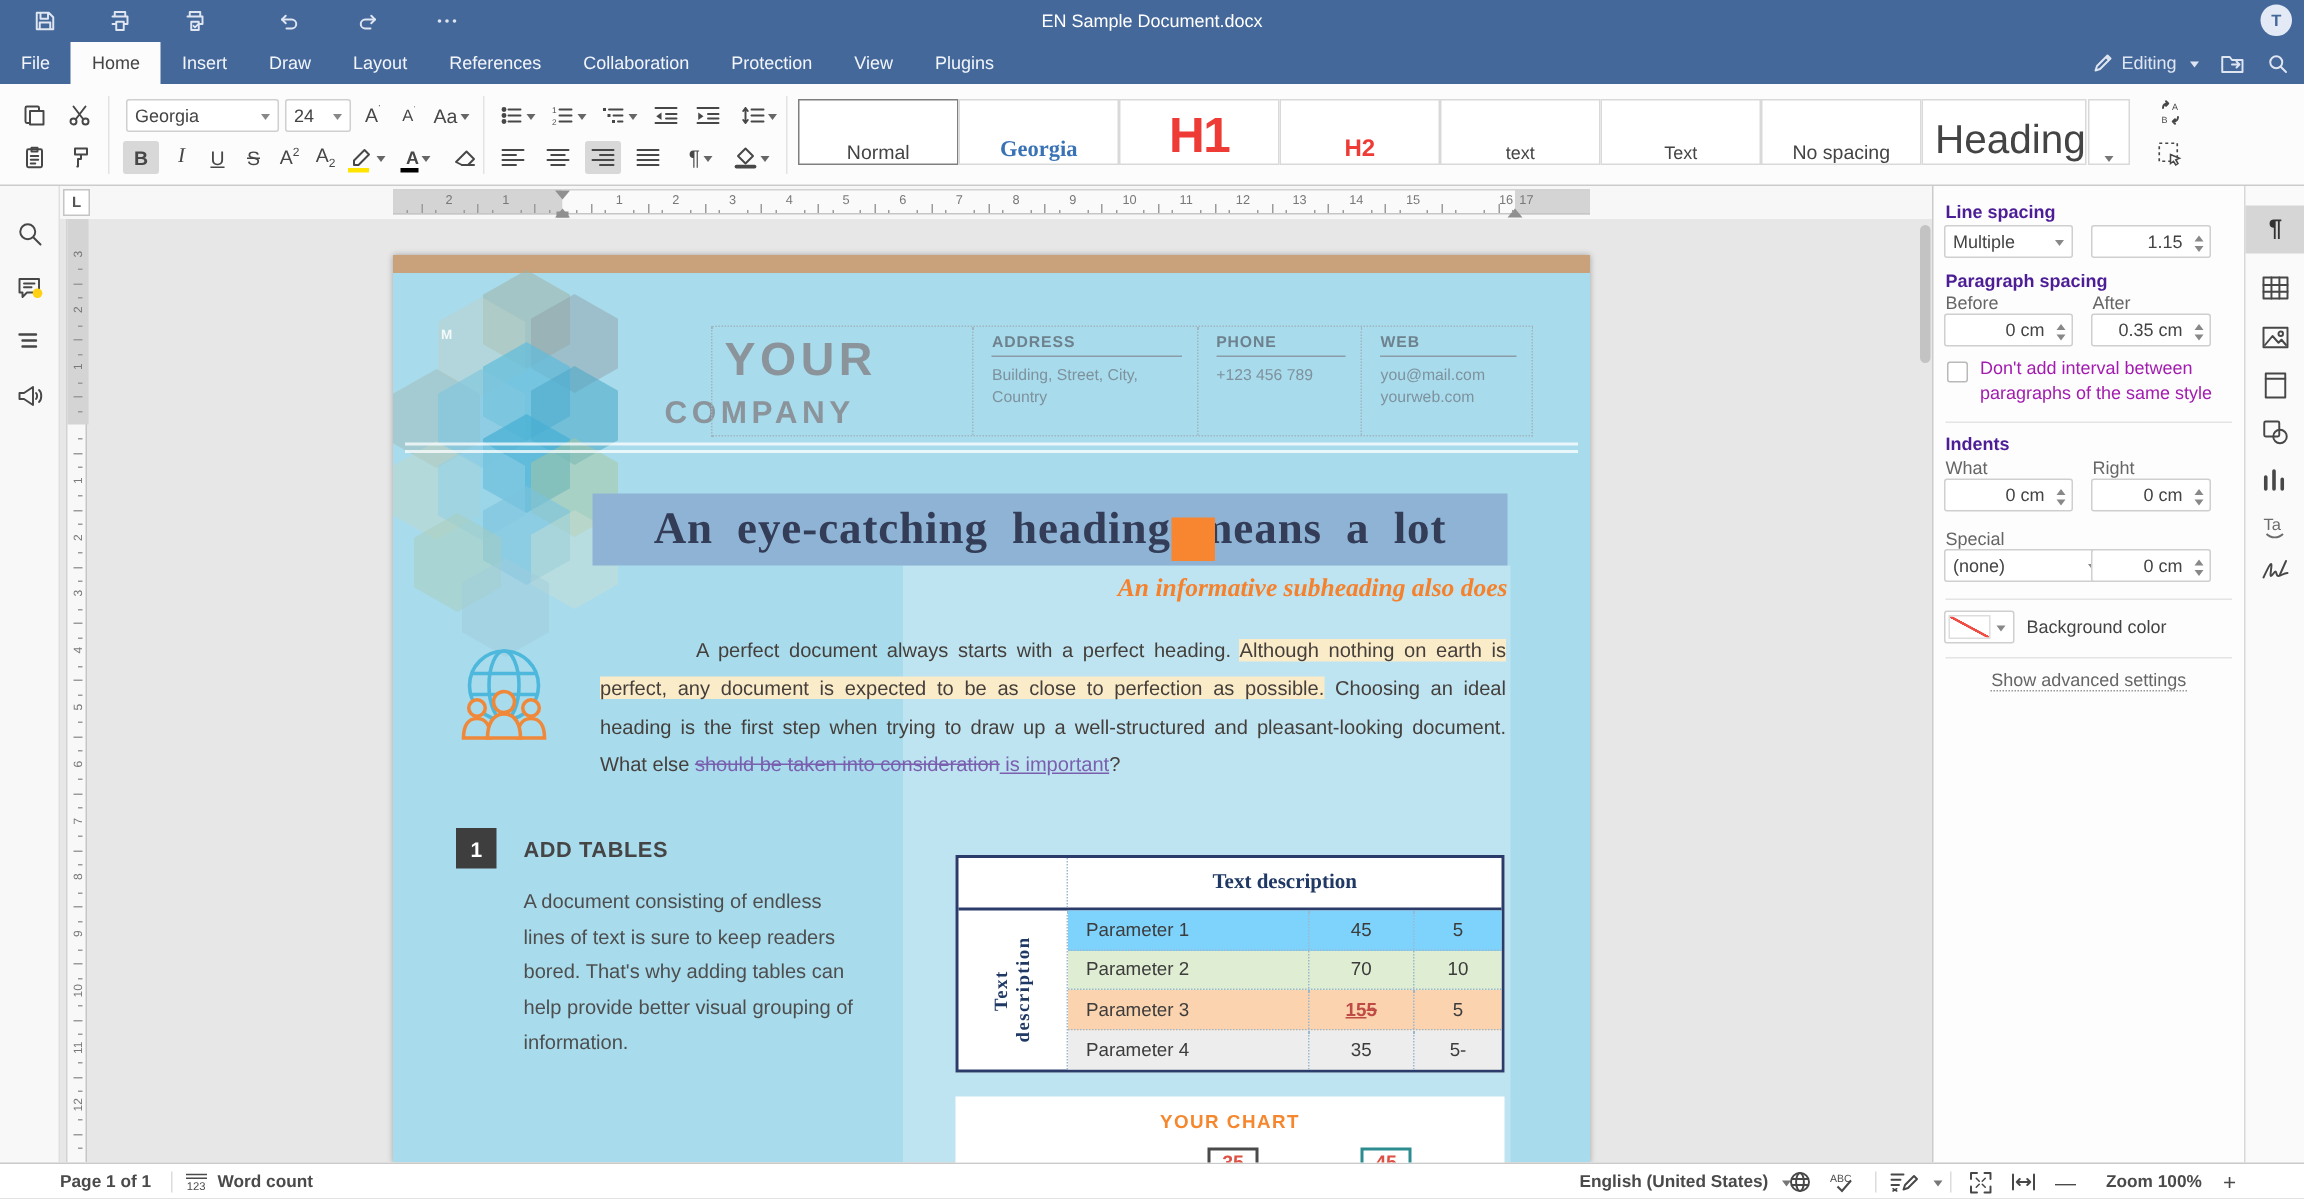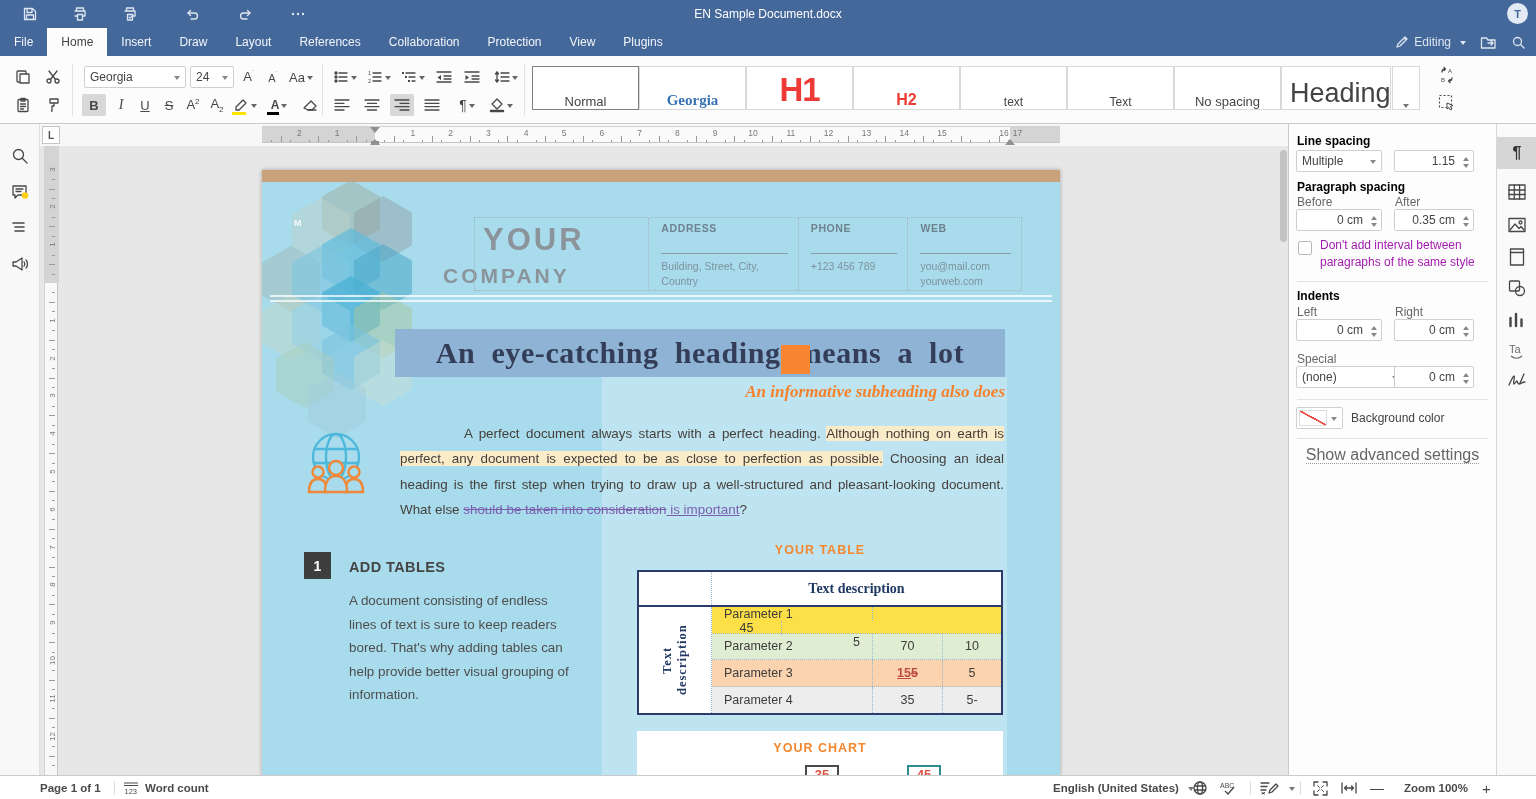--- a/index.html
+++ b/index.html
@@ -130,7 +130,7 @@
 
   
   #right-panel{left:1288px;top:124px;width:208px;height:651px;background:#FDFDFD;border-left:1px solid #CBCBCB;}
-  .p-label{position:absolute;font-weight:bold;font-size:12px;color:#000000;}
+  .p-label{position:absolute;font-weight:bold;font-size:12px;color:#4c1d95;}
   .p-sub{position:absolute;font-size:12px;color:#666;}
   .p-input{position:absolute;height:22px;border:1px solid #CFCFCF;border-radius:2px;background:#fff;
            display:flex;align-items:center;font-size:12px;color:#444;padding:0 5px;cursor:pointer;}

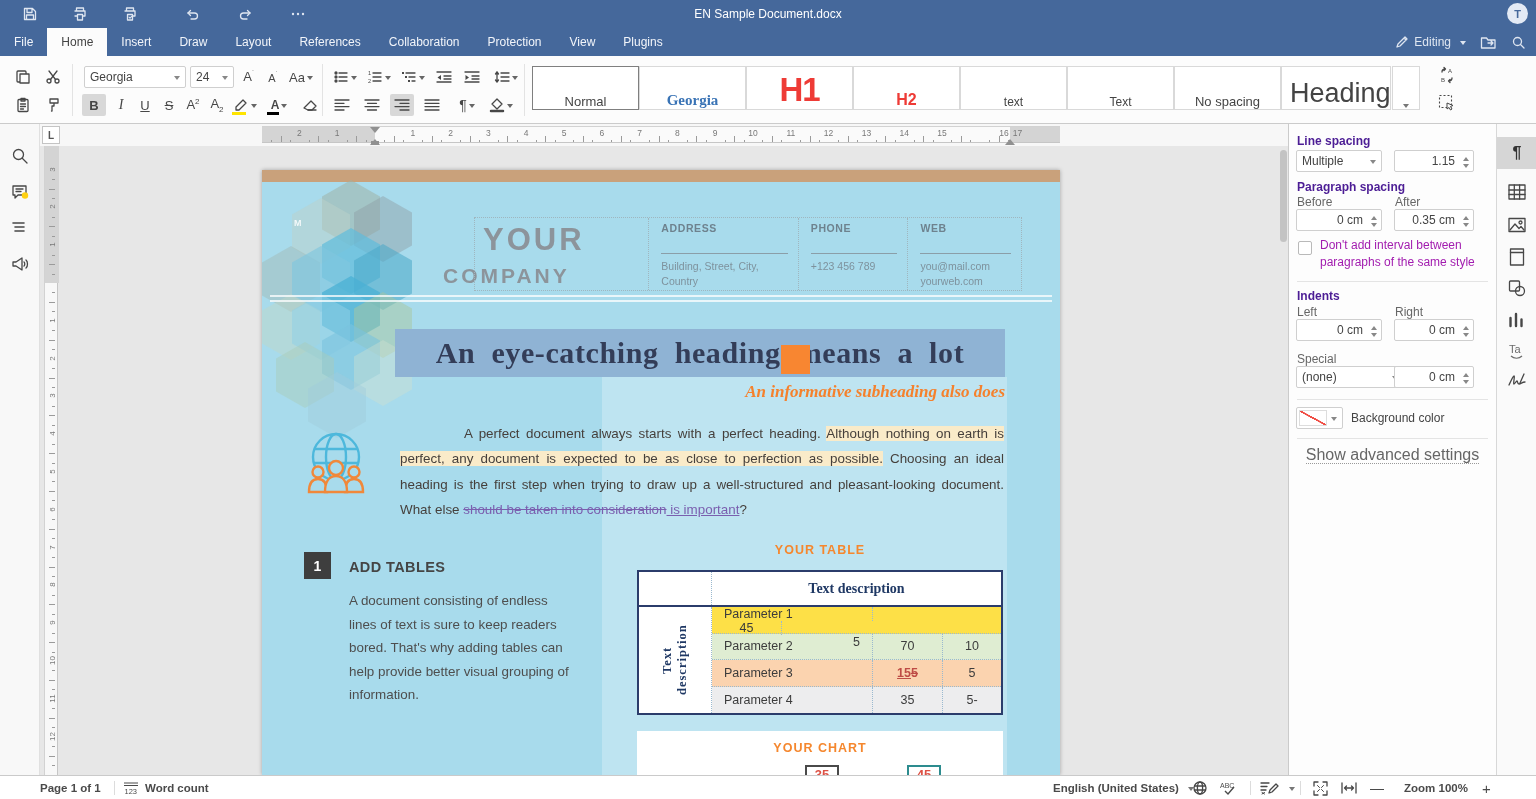--- a/index.html
+++ b/index.html
@@ -78,7 +78,7 @@
   #info-table{left:212px;top:47px;width:548px;height:74px;border:1px dotted #9FB6BF;display:flex;}
   .info-col{border-left:1px dotted #9FB6BF;padding:4px 0 0 12px;}
   .info-col.first{border-left:none;}
-  .info-h{font-weight:bold;font-size:10.5px;color:#6E828E;letter-spacing:.6px;padding-bottom:19px;
+  .info-h{font-weight:bold;font-size:10.5px;color:#6E828E;letter-spacing:.6px;padding-bottom:3px;
           border-bottom:1px solid #8B9EA8;margin-right:10px;}
   .info-v{padding-top:5px;font-size:10.5px;line-height:15px;color:#7E929D;}
 

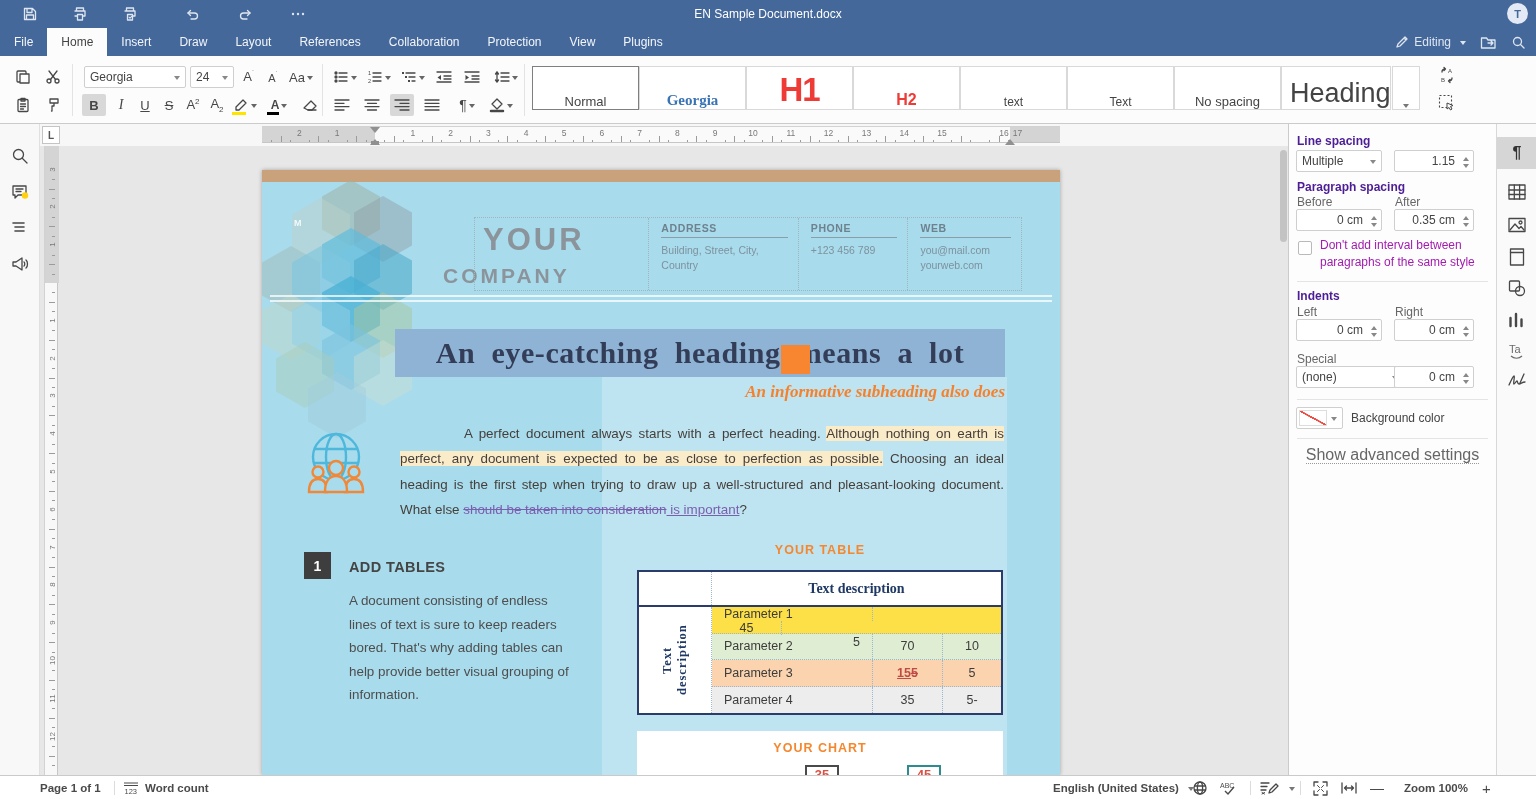--- a/index.html
+++ b/index.html
@@ -795,7 +795,7 @@
     <div class="p-hr" style="top:157px"></div>
 
     <div class="p-label" style="left:8px;top:165px">Indents</div>
-    <div class="p-sub" style="left:8px;top:181px">Left</div>
+    <div class="p-sub" style="left:8px;top:181px">What</div>
     <div class="p-sub" style="left:106px;top:181px">Right</div>
     <div class="p-input spin" style="left:7px;top:195px;width:86px">
       <span>0 cm</span>

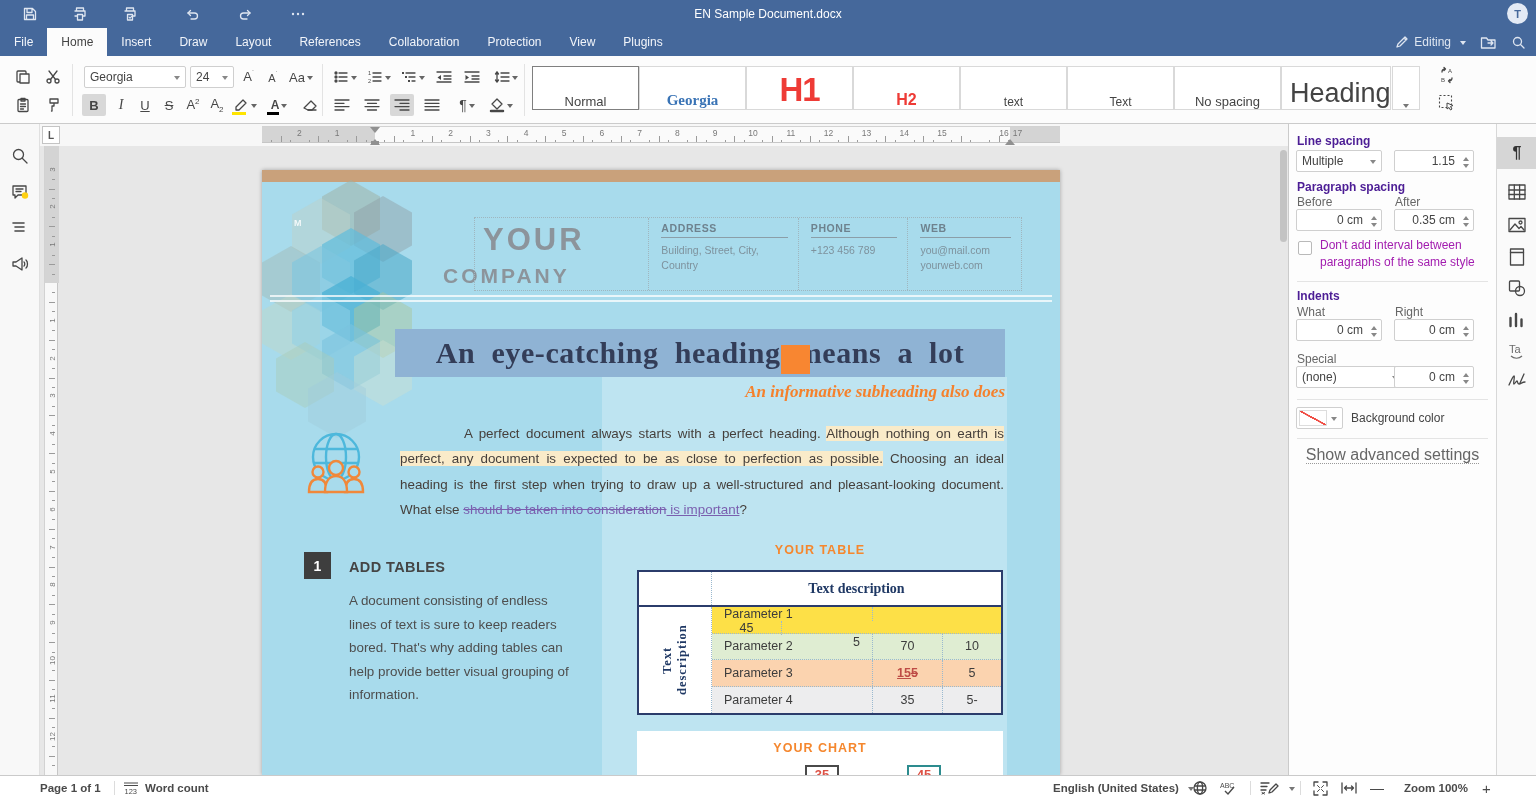--- a/index.html
+++ b/index.html
@@ -148,7 +148,7 @@
              background:linear-gradient(to top right,#fff 46%,#F04E45 47%,#F04E45 53%,#fff 54%);}
   #bg-swatch-btn .chev{margin-left:4px;width:0;height:0;border:3.5px solid transparent;border-top:4.5px solid #888;transform:translateY(2px);}
   #advanced-link{position:absolute;left:0;top:322px;width:100%;text-align:center;}
-  #advanced-link span{font-size:16px;color:#666;border-bottom:1px dotted #999;cursor:pointer;}
+  #advanced-link span{font-size:12px;color:#666;border-bottom:1px dotted #999;cursor:pointer;}
 
   
   #right-strip{left:1496px;top:124px;width:40px;height:651px;background:#FAFAFA;border-left:1px solid #D8D8D8;}

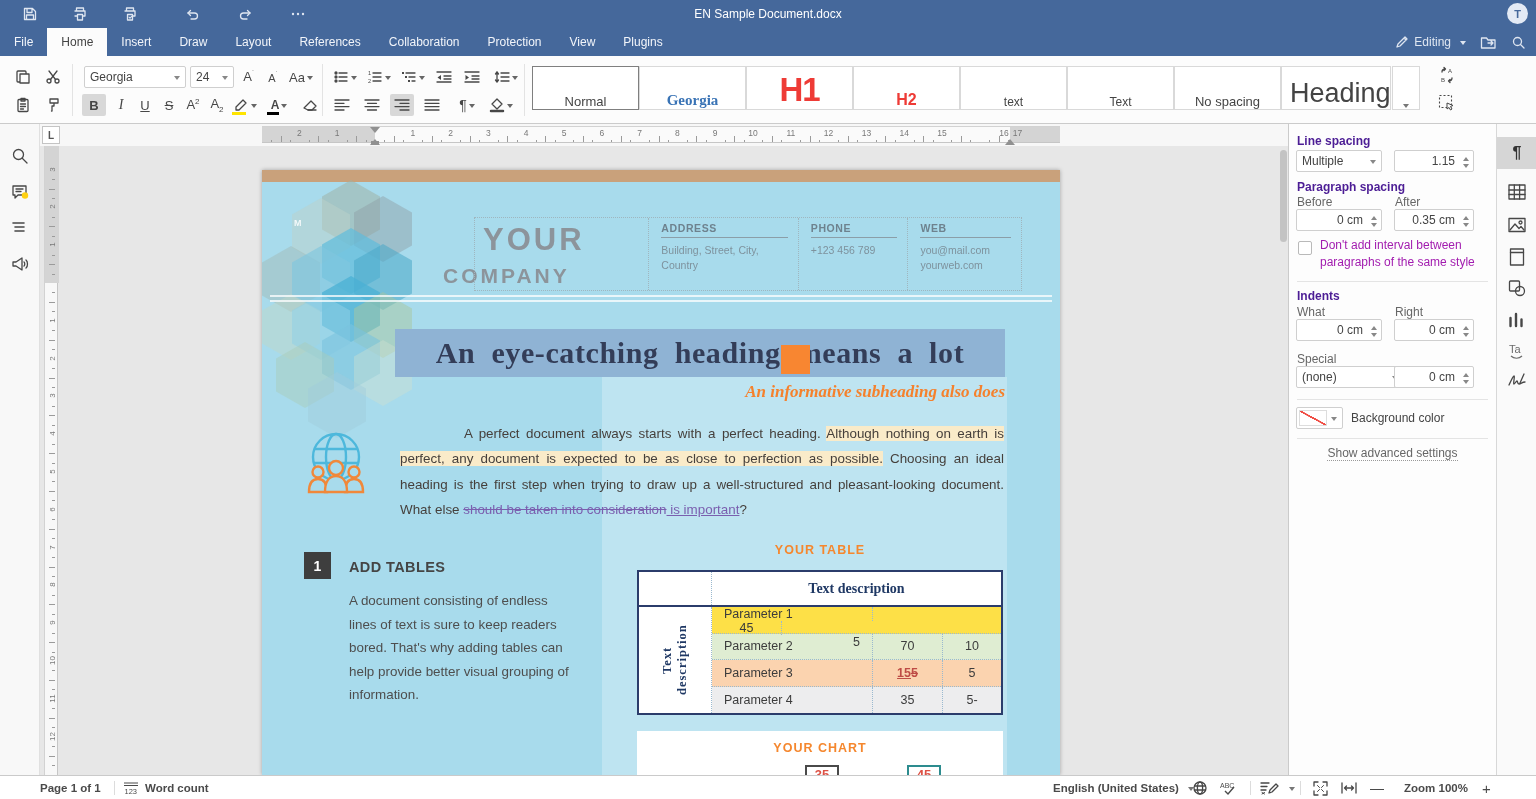--- a/index.html
+++ b/index.html
@@ -711,7 +711,6 @@
       <div id="sect-title" class="abs">ADD TABLES</div>
       <div id="sect-body" class="abs">A document consisting of endless lines of text is sure to keep readers bored. That's why adding tables can help provide better visual grouping of information.</div>
 
-      <div class="doc-caption" style="left:375px;top:373px">YOUR TABLE</div>
       <div id="dtable" class="abs">
         <div class="hdr">
           <div class="corner"></div>

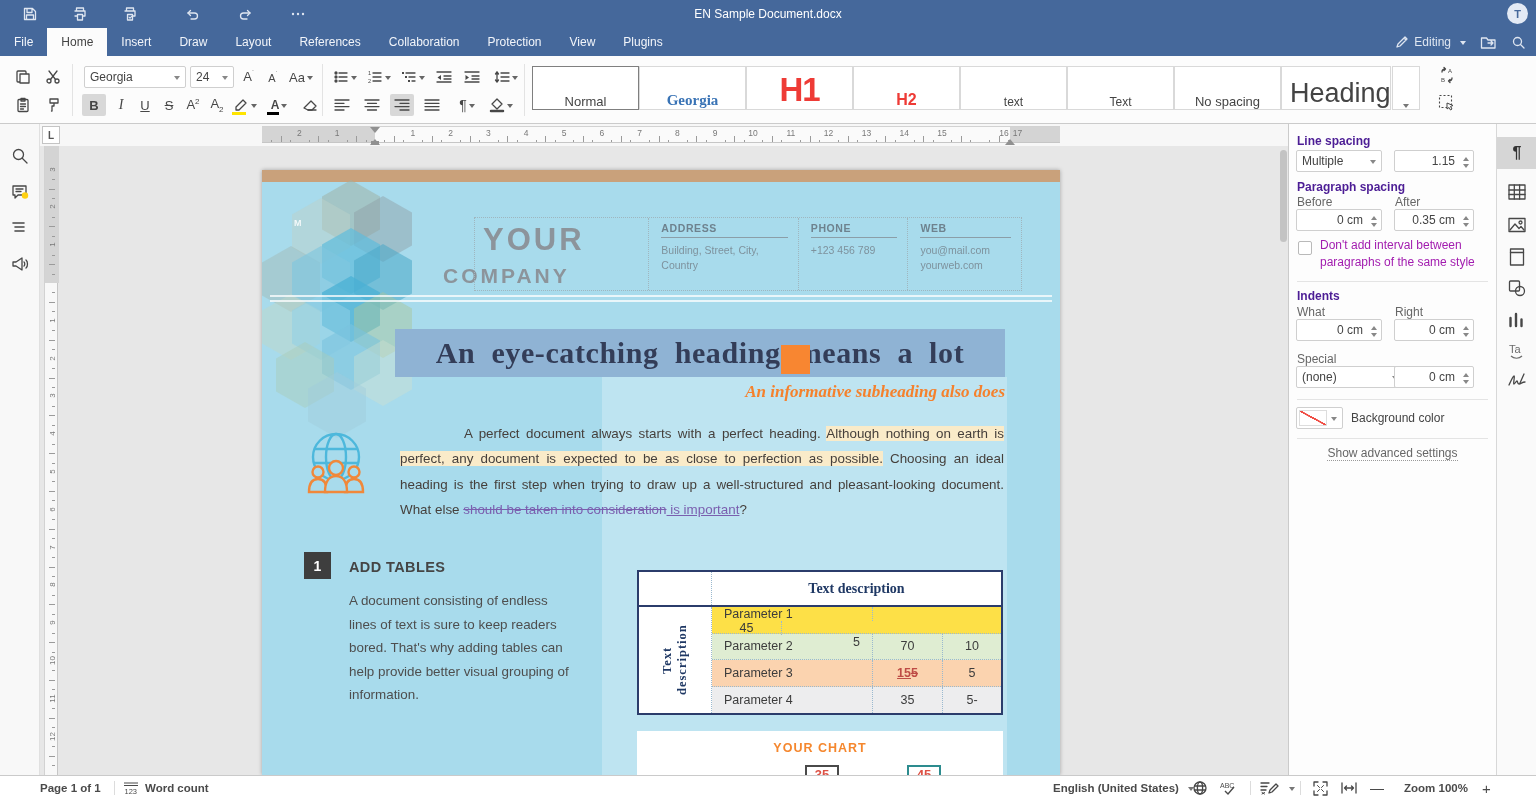--- a/index.html
+++ b/index.html
@@ -120,7 +120,7 @@
   .c-label{width:161px;padding-left:12px;display:flex;align-items:center;border-right:1px dotted #9AB9CF;}
   .c-v1{width:70px;display:flex;align-items:center;justify-content:center;border-right:1px dotted #9AB9CF;}
   .c-v2{flex:1;display:flex;align-items:center;justify-content:center;}
-  .row-blue{background:#fde047;flex-direction:column;} .row-green{background:#DFEDD2;} .row-peach{background:#FBD3AF;} .row-gray{background:#EDEDEE;}
+  .row-blue{background:#7dd3fc;} .row-green{background:#DFEDD2;} .row-peach{background:#FBD3AF;} .row-gray{background:#EDEDEE;}
   .redval{color:#BE4B45;font-weight:bold;}
   .redval u{text-decoration:underline;} .redval s{text-decoration:line-through;}
 

